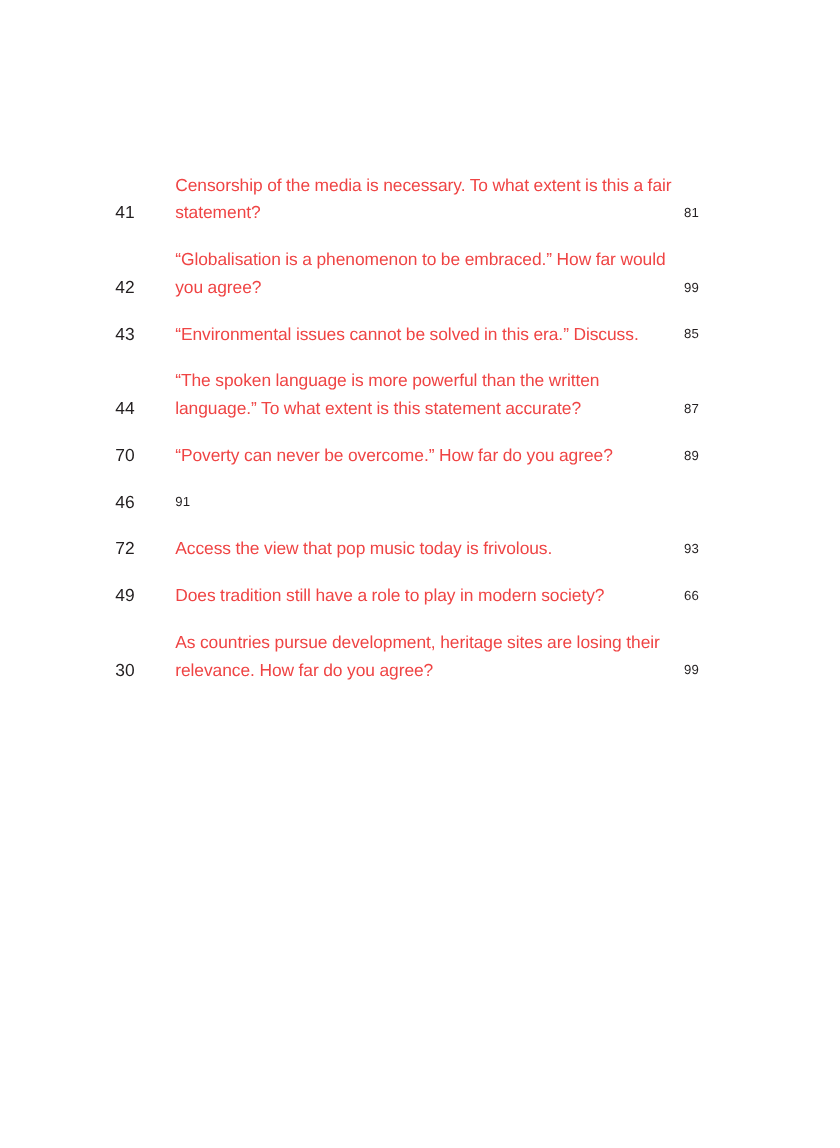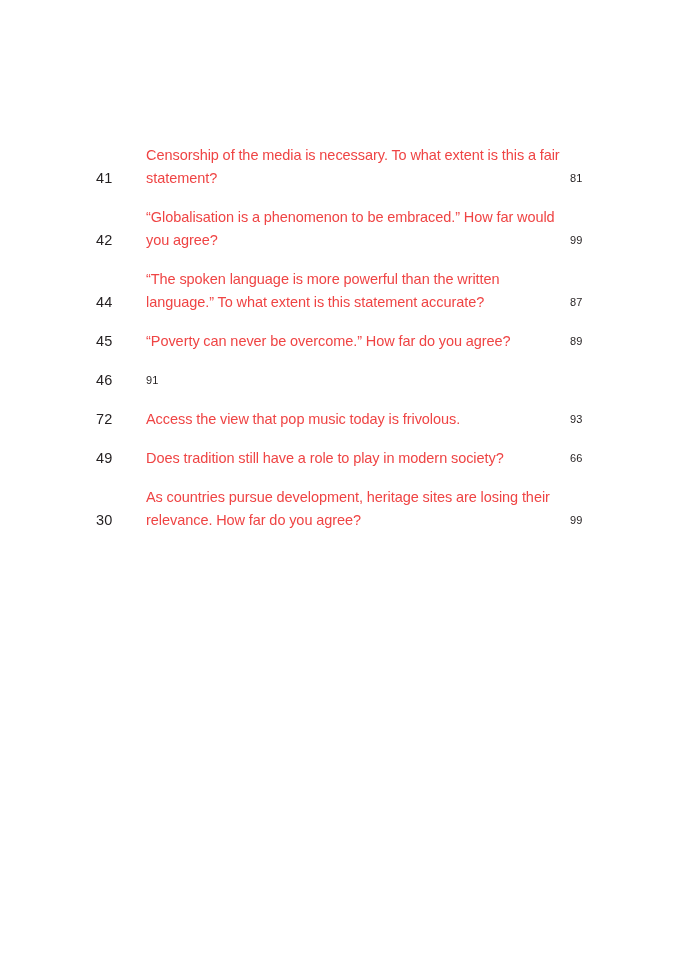--- a/index.html
+++ b/index.html
@@ -91,6 +91,11 @@
       <div class="entry-page">99</div>
     </div>
 
+    <div class="toc-entry">
+      <div class="entry-number">43</div>
+      <div class="entry-title">“Environmental issues cannot be solved in this era.” Discuss.</div>
+      <div class="entry-page">85</div>
+    </div>
 
     <div class="toc-entry">
       <div class="entry-number">44</div>

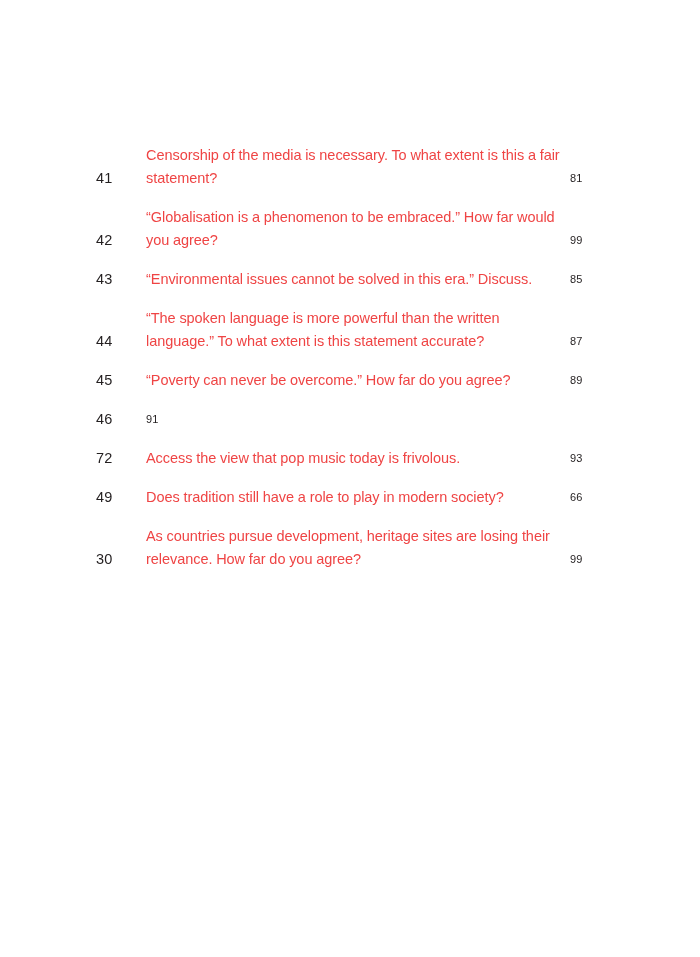--- a/index.html
+++ b/index.html
@@ -104,7 +104,7 @@
     </div>
 
     <div class="toc-entry">
-      <div class="entry-number">45</div>
+      <div class="entry-number">70</div>
       <div class="entry-title">“Poverty can never be overcome.” How far do you agree?</div>
       <div class="entry-page">89</div>
     </div>

